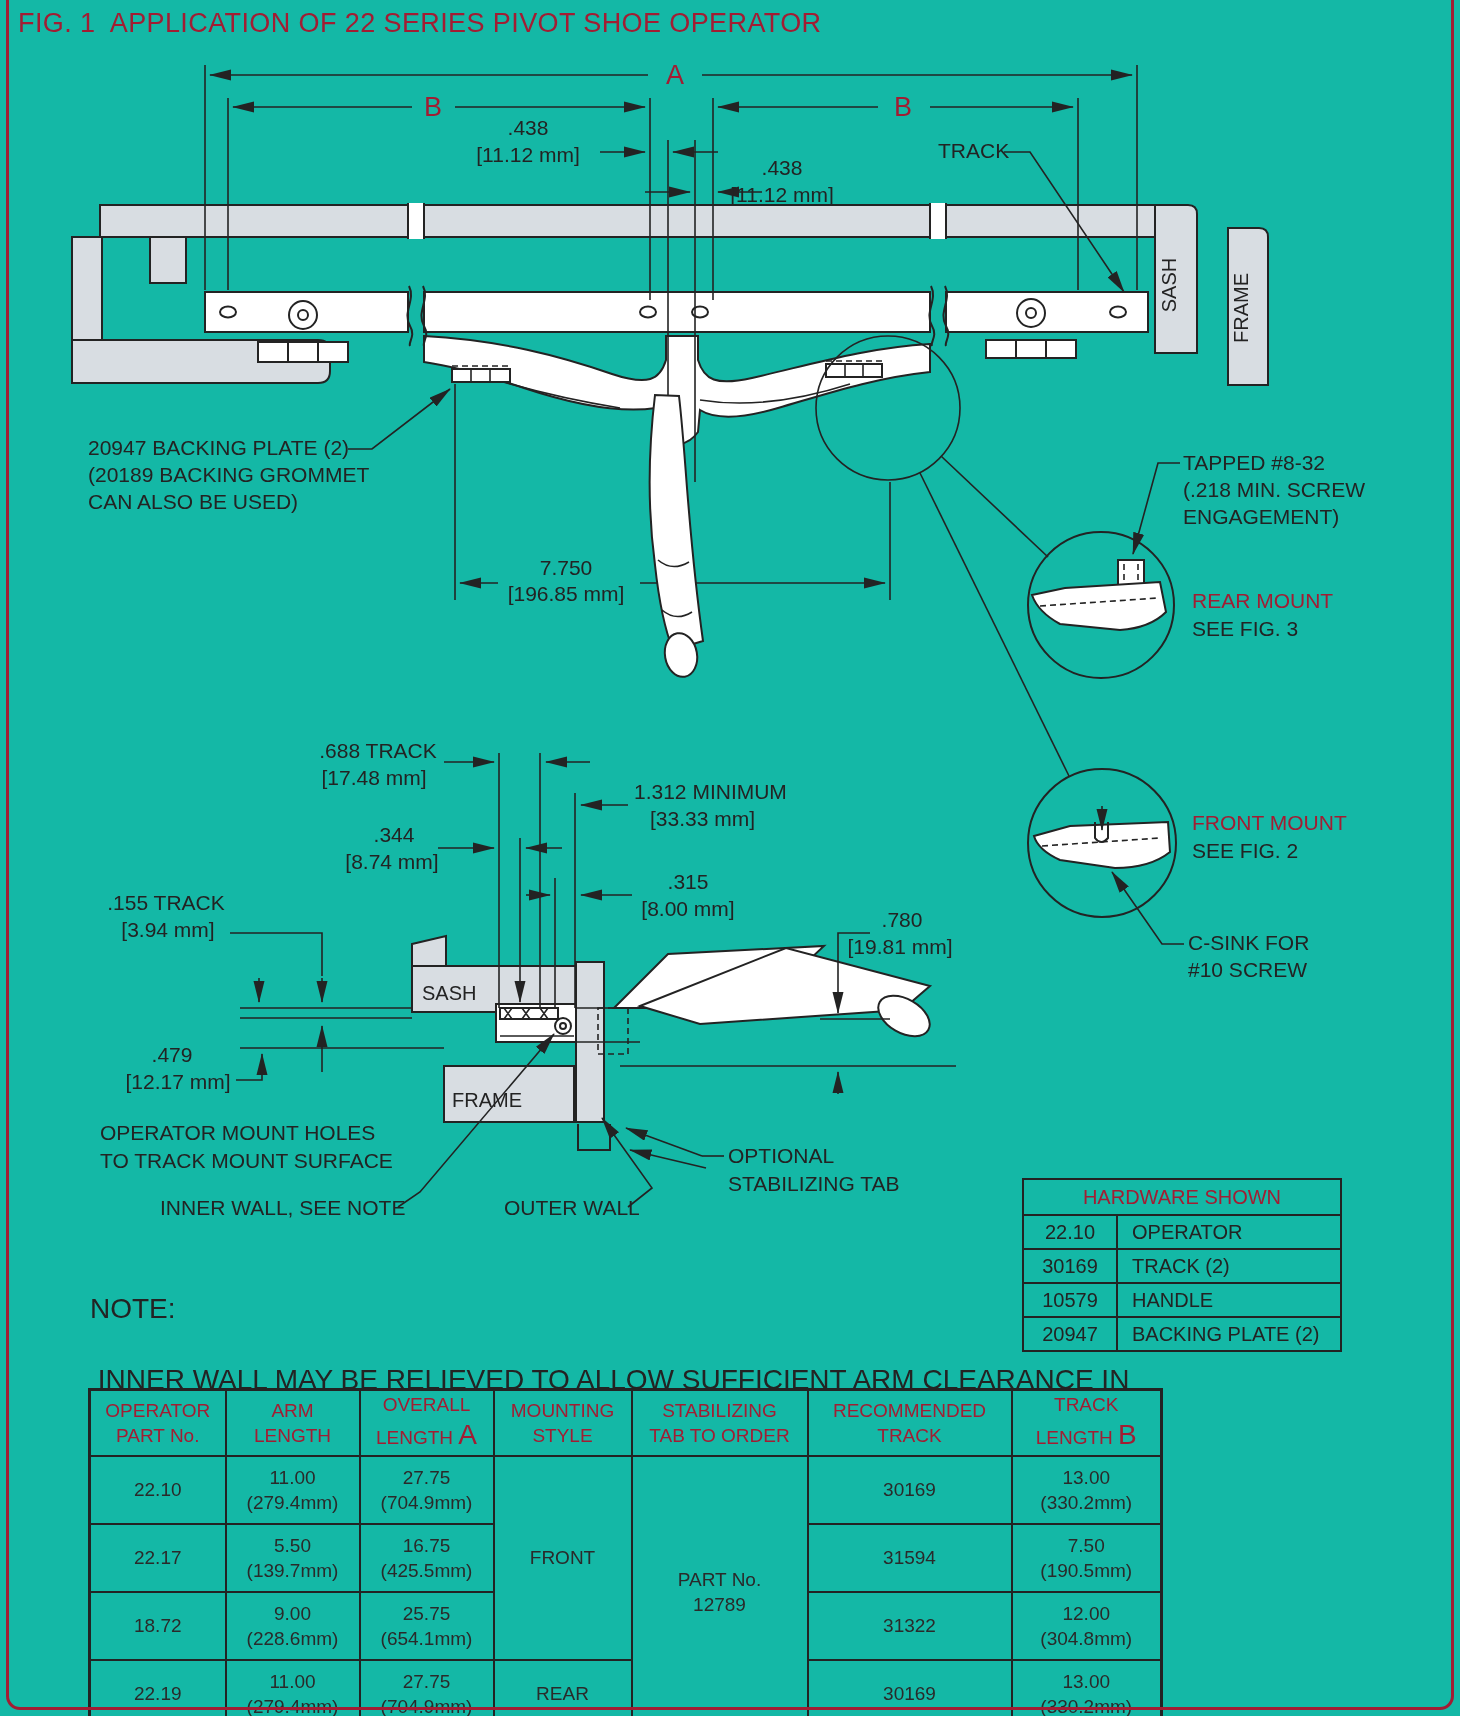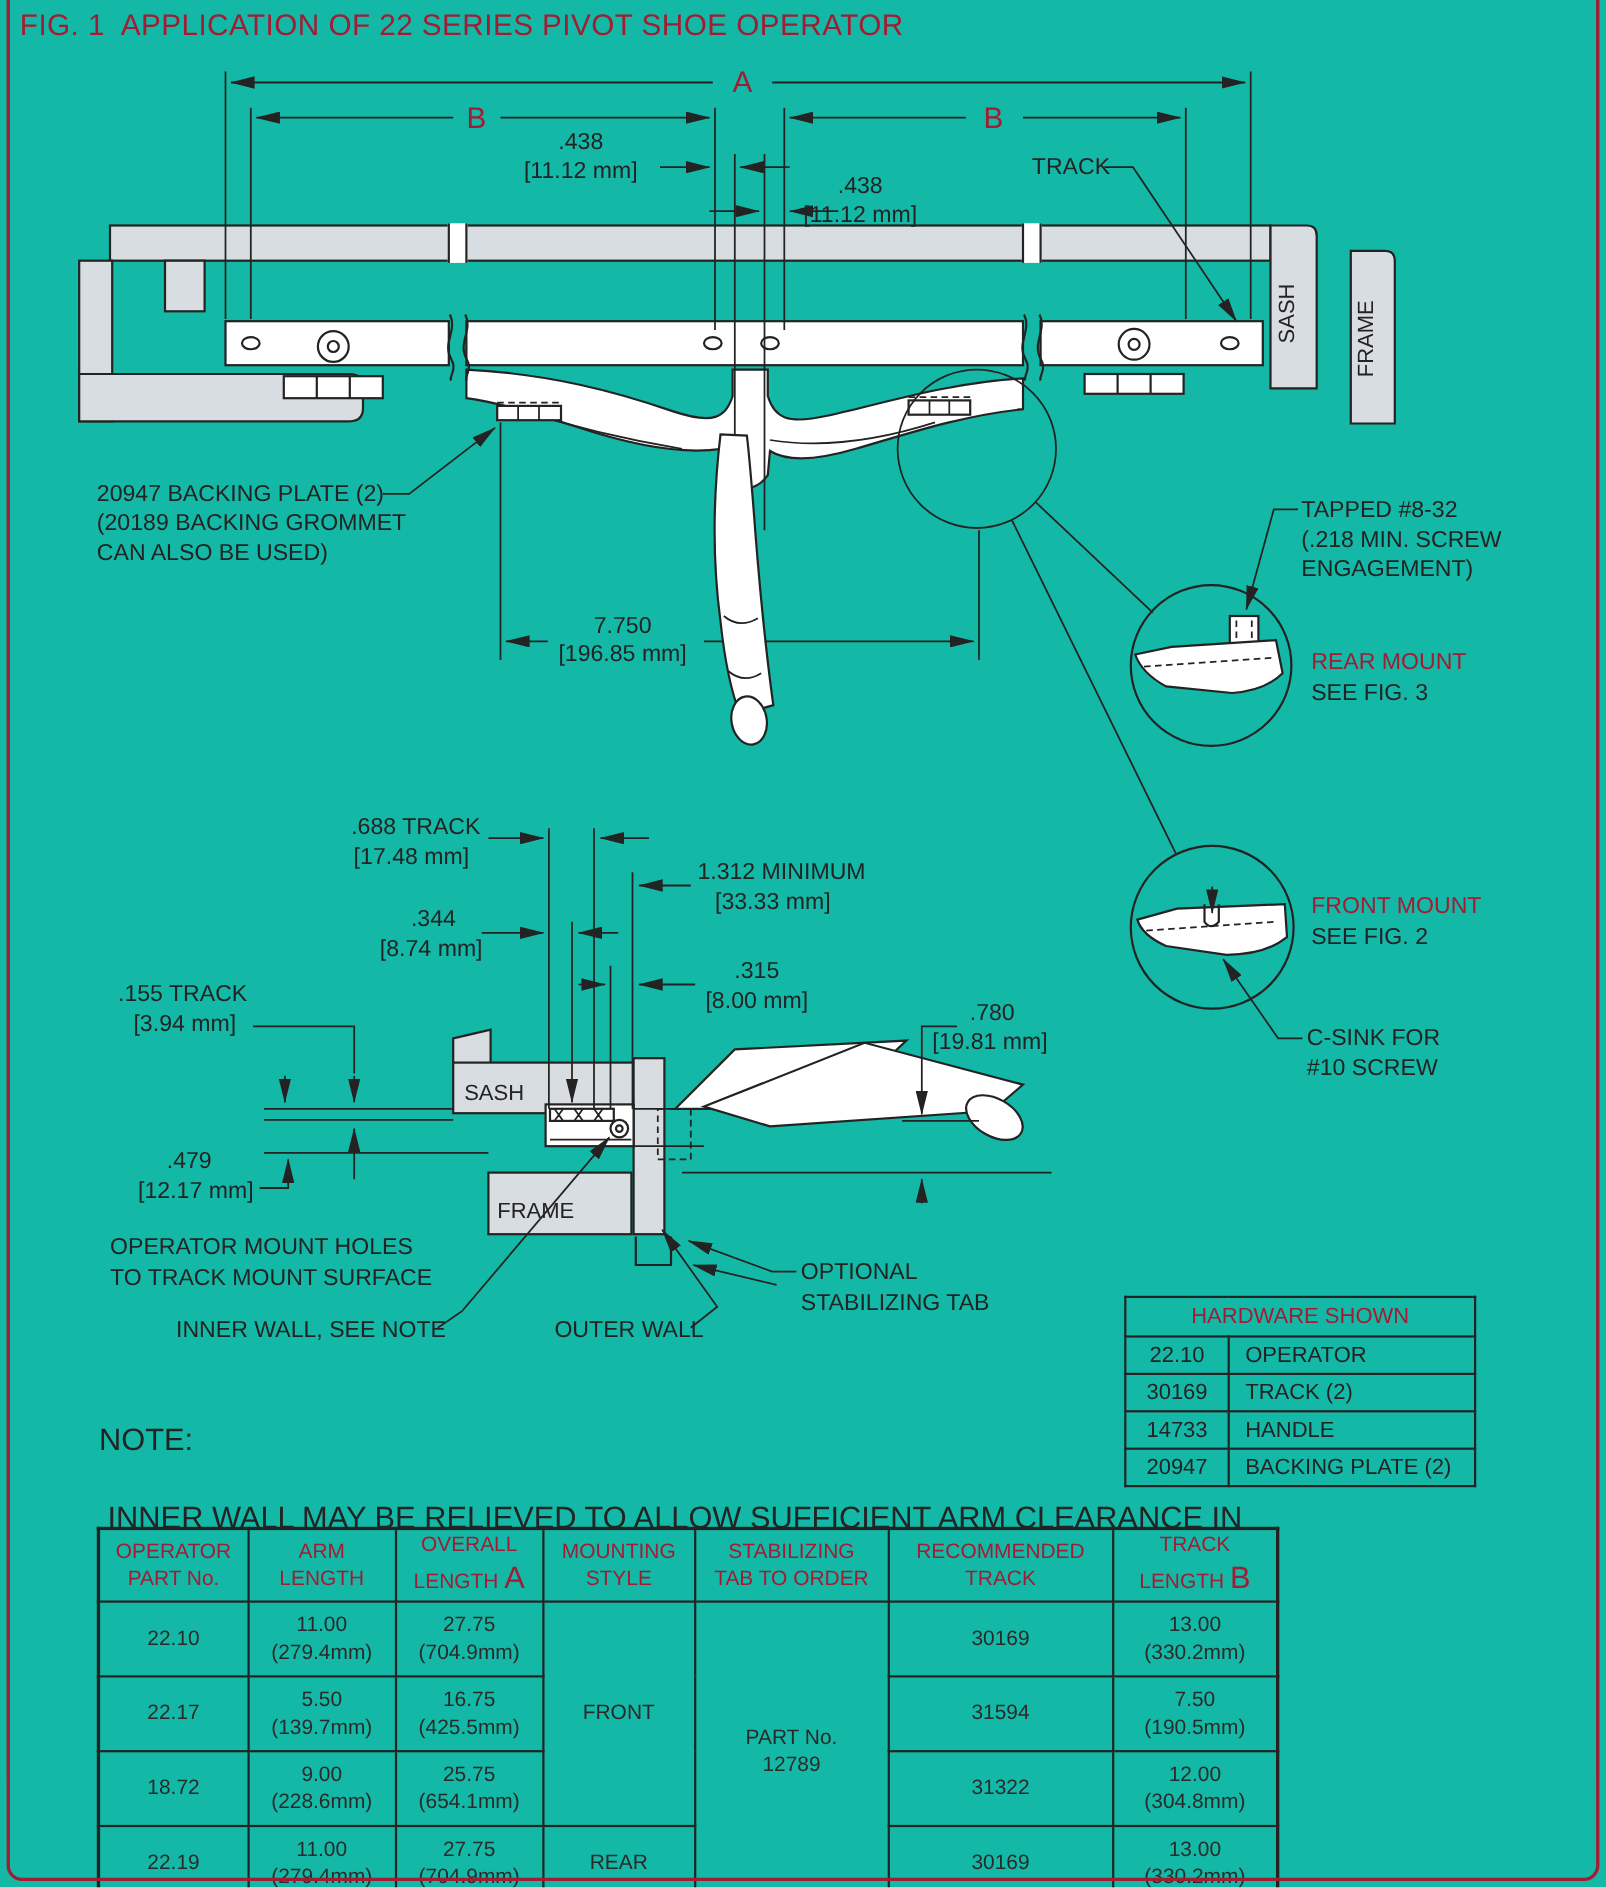--- a/index.html
+++ b/index.html
@@ -301,7 +301,7 @@
         <td class="d">TRACK (2)</td>
       </tr>
       <tr>
-        <td class="p">14733</td>
+        <td class="p">10579</td>
         <td class="d">HANDLE</td>
       </tr>
       <tr>

